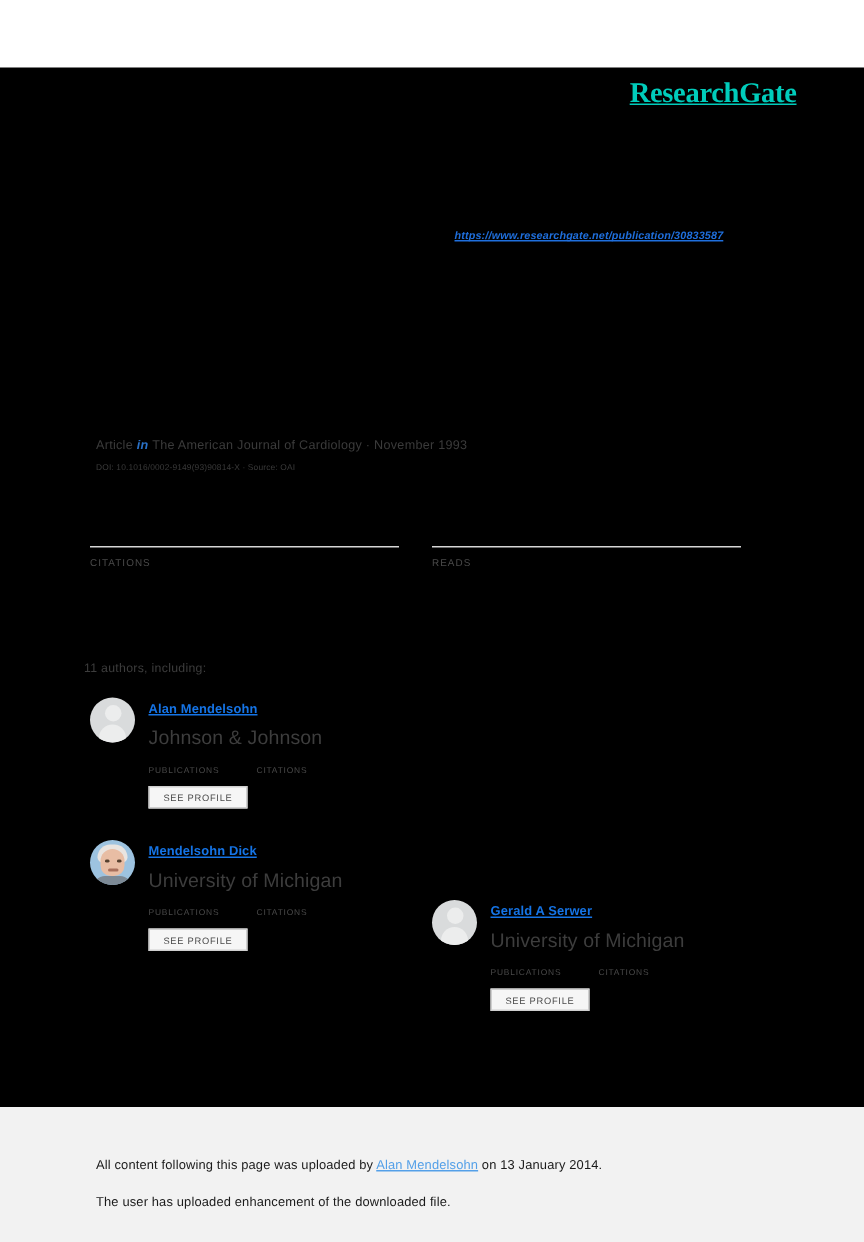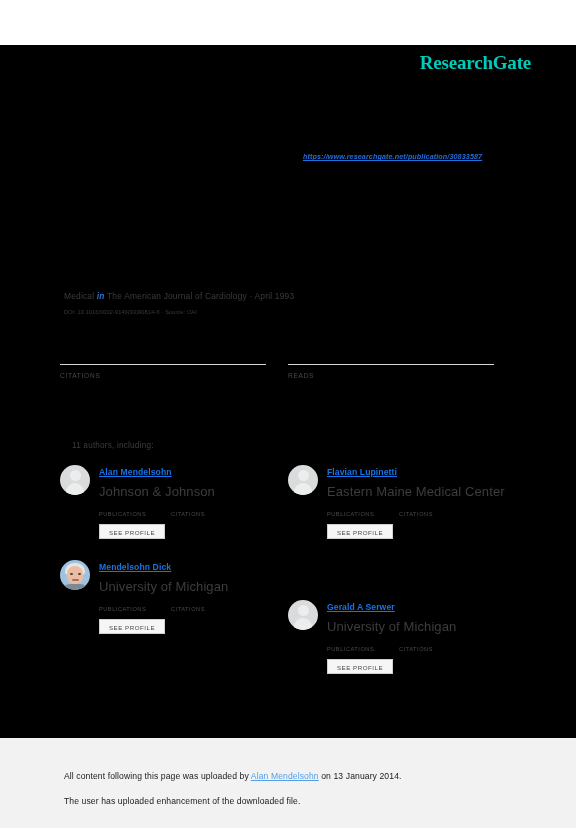--- a/index.html
+++ b/index.html
@@ -44,6 +44,7 @@
     letter-spacing: -0.2px;
     color: #00ccbb;
     white-space: nowrap;
+    text-decoration: underline;
   }
 
   

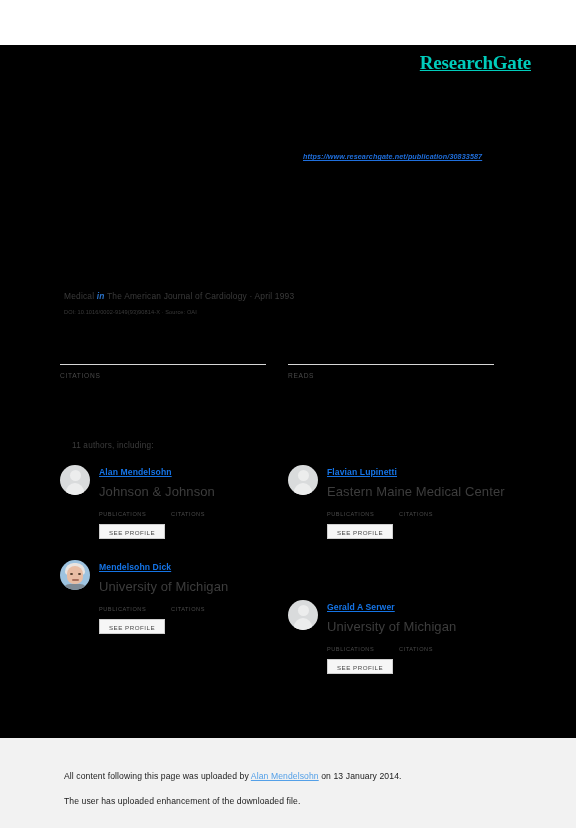--- a/index.html
+++ b/index.html
@@ -339,7 +339,7 @@
   <div class="article-title"></div>
 
   <div class="article-meta">
-    <span>Medical</span>
+    <span>Article</span>
     <span class="meta-in">in</span>
     <span class="meta-journal">The American Journal of Cardiology · April 1993</span>
   </div>

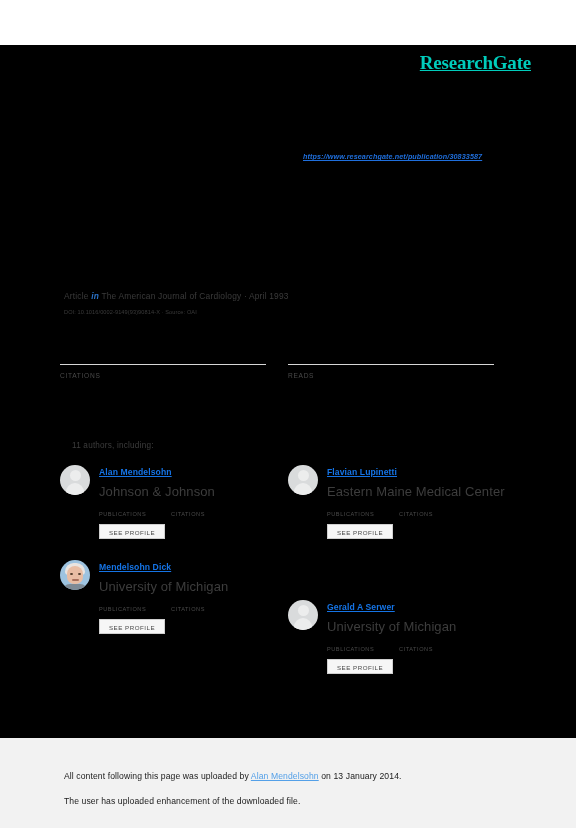--- a/index.html
+++ b/index.html
@@ -341,7 +341,7 @@
   <div class="article-meta">
     <span>Article</span>
     <span class="meta-in">in</span>
-    <span class="meta-journal">The American Journal of Cardiology · April 1993</span>
+    <span class="meta-journal">The American Journal of Cardiology · November 1993</span>
   </div>
 
   <div class="article-doi">DOI: 10.1016/0002-9149(93)90814-X · Source: OAI</div>

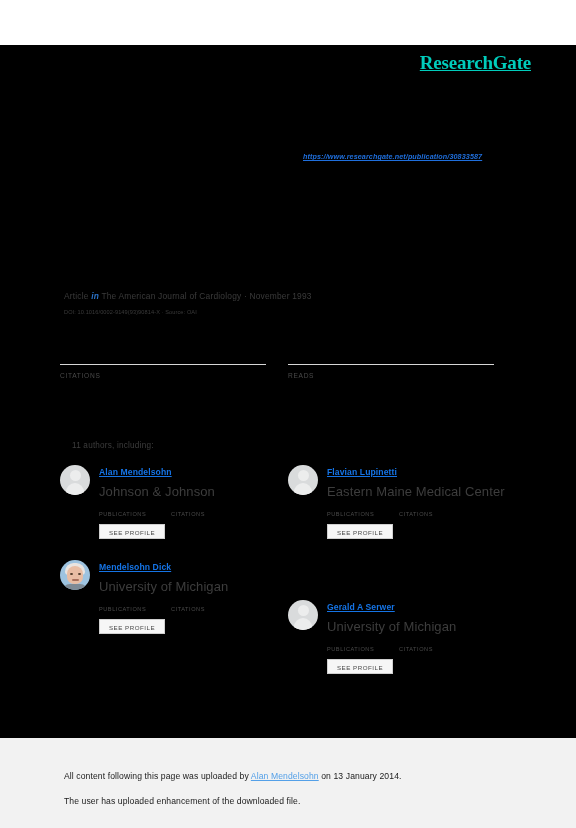--- a/index.html
+++ b/index.html
@@ -139,7 +139,7 @@
   
   .authors-heading {
     position: absolute;
-    left: 72px;
+    left: 56px;
     top: 396px;
     font-size: 8.2px;
     color: #3d3d3d;

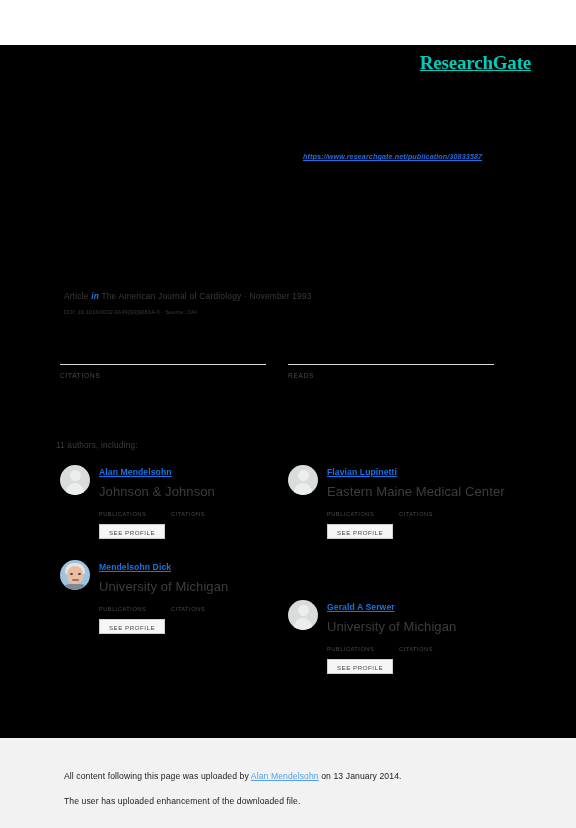--- a/index.html
+++ b/index.html
@@ -380,25 +380,6 @@
     <div class="see-profile-btn">SEE PROFILE</div>
   </div>
 
-  <div class="author-card c1">
-    <div class="avatar">
-      <div class="silhouette-head"></div>
-      <div class="silhouette-body"></div>
-    </div>
-    <a class="author-name" href="#">Flavian Lupinetti</a>
-    <div class="author-affil">Eastern Maine Medical Center</div>
-    <div class="author-stats">
-      <div class="stat pubs">
-        <div class="stat-value"></div>
-        <div class="stat-label">PUBLICATIONS</div>
-      </div>
-      <div class="stat cites">
-        <div class="stat-value"></div>
-        <div class="stat-label">CITATIONS</div>
-      </div>
-    </div>
-    <div class="see-profile-btn">SEE PROFILE</div>
-  </div>
 
   <div class="author-card c2">
     <div class="avatar photo">

